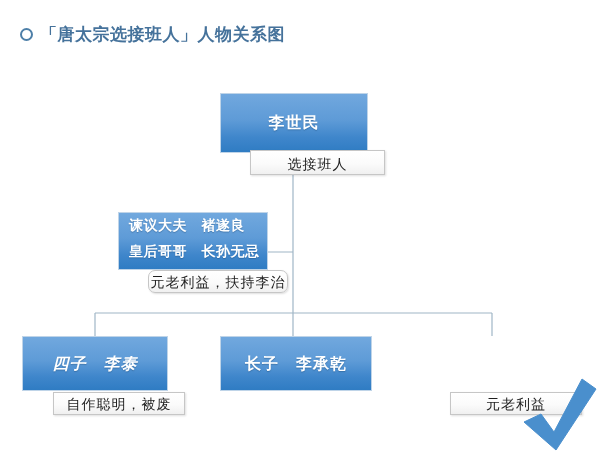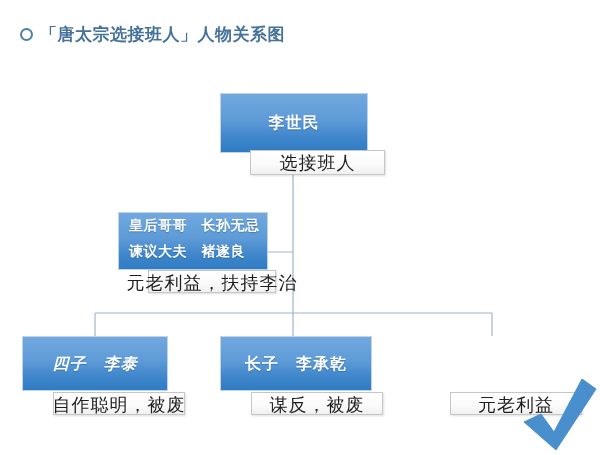--- a/index.html
+++ b/index.html
@@ -103,11 +103,11 @@
     border: 1px solid #c6c6c6;
     box-sizing: border-box;
     display: flex;
-    align-items: flex-start;
+    align-items: flex-end;
     justify-content: center;
     color: #1e1e1e;
     font-family: "DejaVu Serif", "Liberation Serif", serif;
-    font-size: 18px;
+    font-size: 14px;
     letter-spacing: 1px;
     white-space: nowrap;
     box-shadow: 1px 1px 2px rgba(0,0,0,0.13);

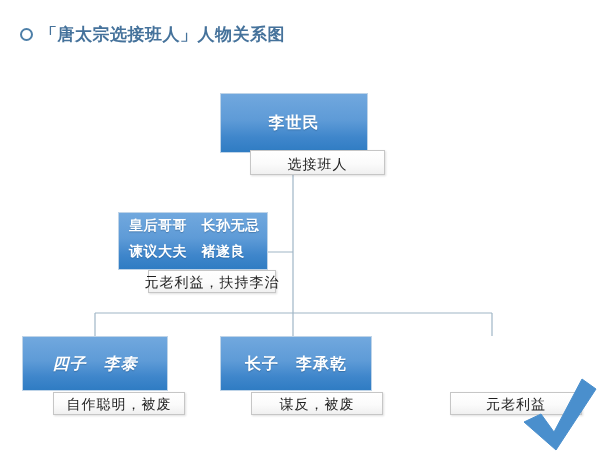--- a/index.html
+++ b/index.html
@@ -153,8 +153,8 @@
   </div>
 
   <div class="node multi" style="left:118px; top:212px; width:150px; height:58px;">
+    <span class="node-line">谏议大夫　褚遂良</span>
     <span class="node-line">皇后哥哥　长孙无忌</span>
-    <span class="node-line">谏议大夫　褚遂良</span>
   </div>
   <div class="caption" style="left:148px; top:270px; width:128px; height:23px;">
     <span>元老利益，扶持李治</span>

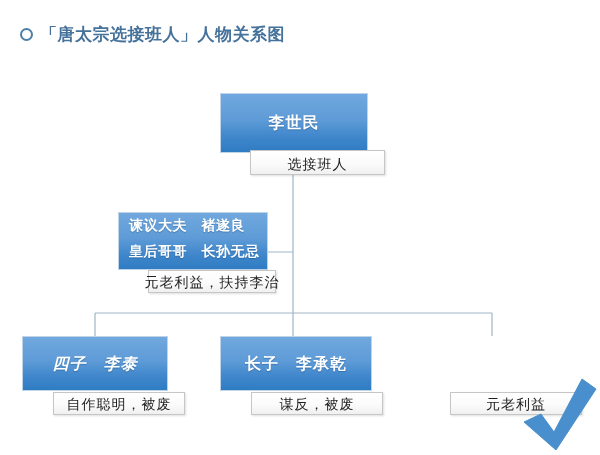--- a/index.html
+++ b/index.html
@@ -156,7 +156,7 @@
     <span class="node-line">谏议大夫　褚遂良</span>
     <span class="node-line">皇后哥哥　长孙无忌</span>
   </div>
-  <div class="caption" style="left:148px; top:270px; width:128px; height:23px;">
+  <div class="caption" style="left:148px; top:270px; width:140px; height:23px;border-radius:7px;">
     <span>元老利益，扶持李治</span>
   </div>
 

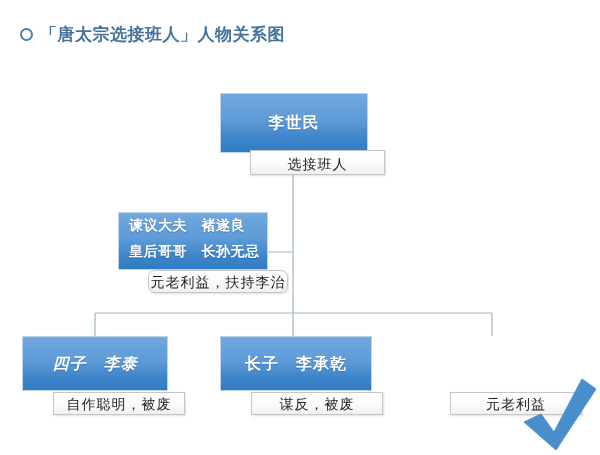--- a/index.html
+++ b/index.html
@@ -170,9 +170,6 @@
   <div class="node" style="left:220px; top:336px; width:152px; height:55px;">
     <span class="node-title">长子　李承乾</span>
   </div>
-  <div class="caption" style="left:251px; top:392px; width:132px; height:23px;">
-    <span>谋反，被废</span>
-  </div>
 
   <div class="caption" style="left:450px; top:392px; width:132px; height:23px;">
     <span>元老利益</span>

